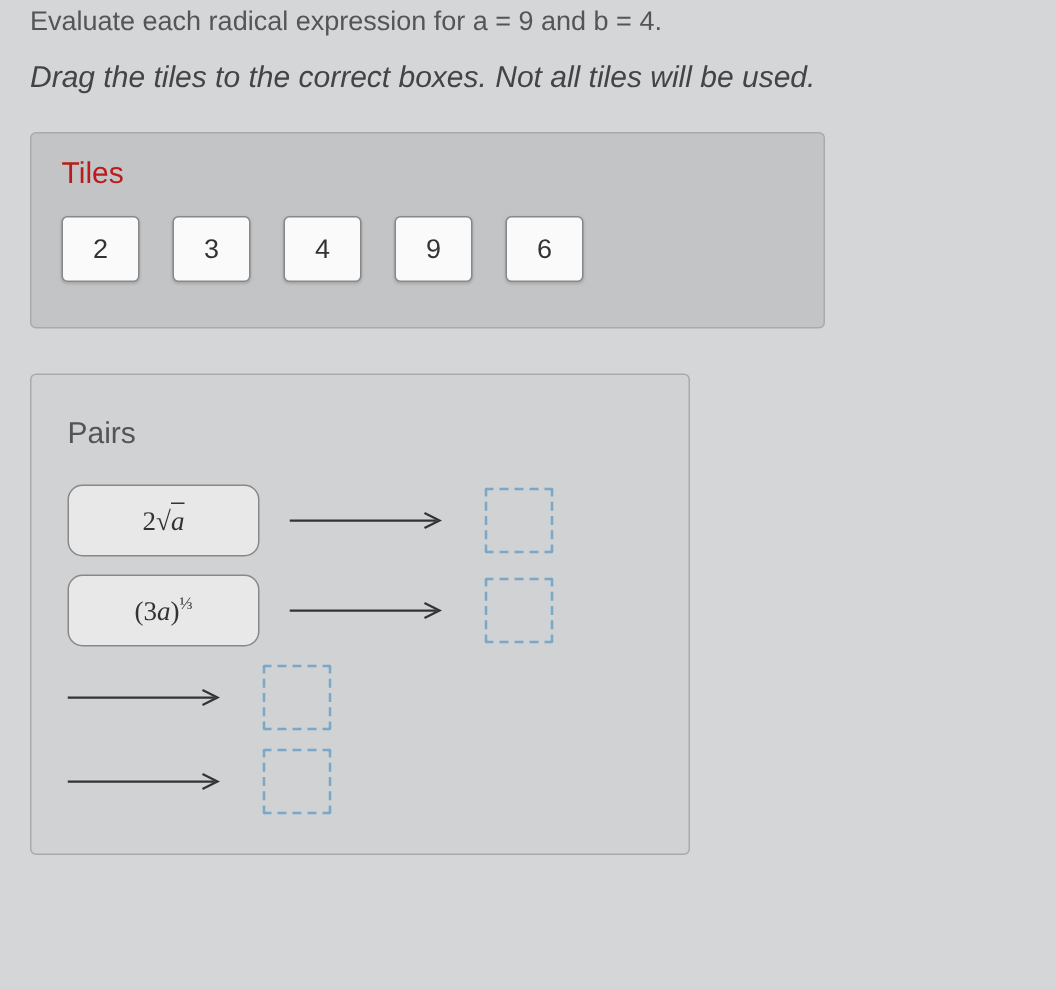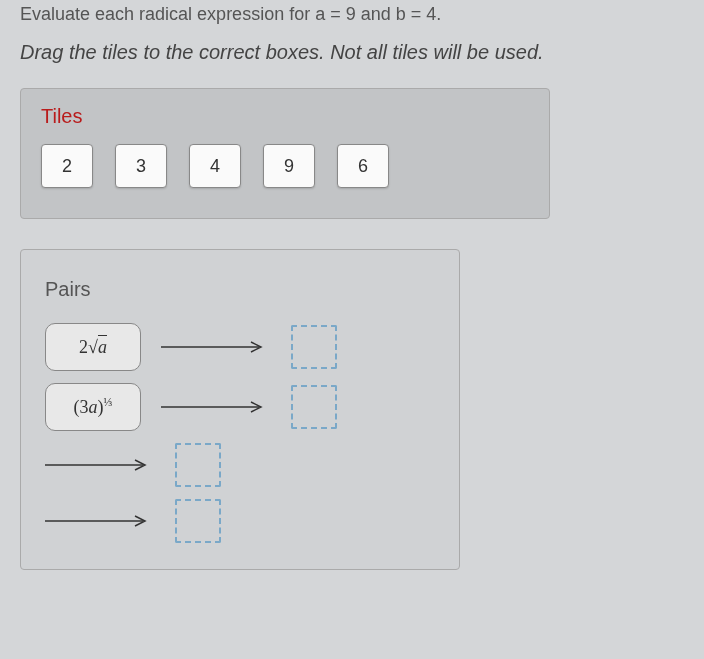--- a/index.html
+++ b/index.html
@@ -78,7 +78,7 @@
       gap: 20px;
     }
     .expr-box {
-      width: 96px;
+      width: 128px;
       height: 48px;
       background: #e8e8e8;
       border: 1px solid #888;

